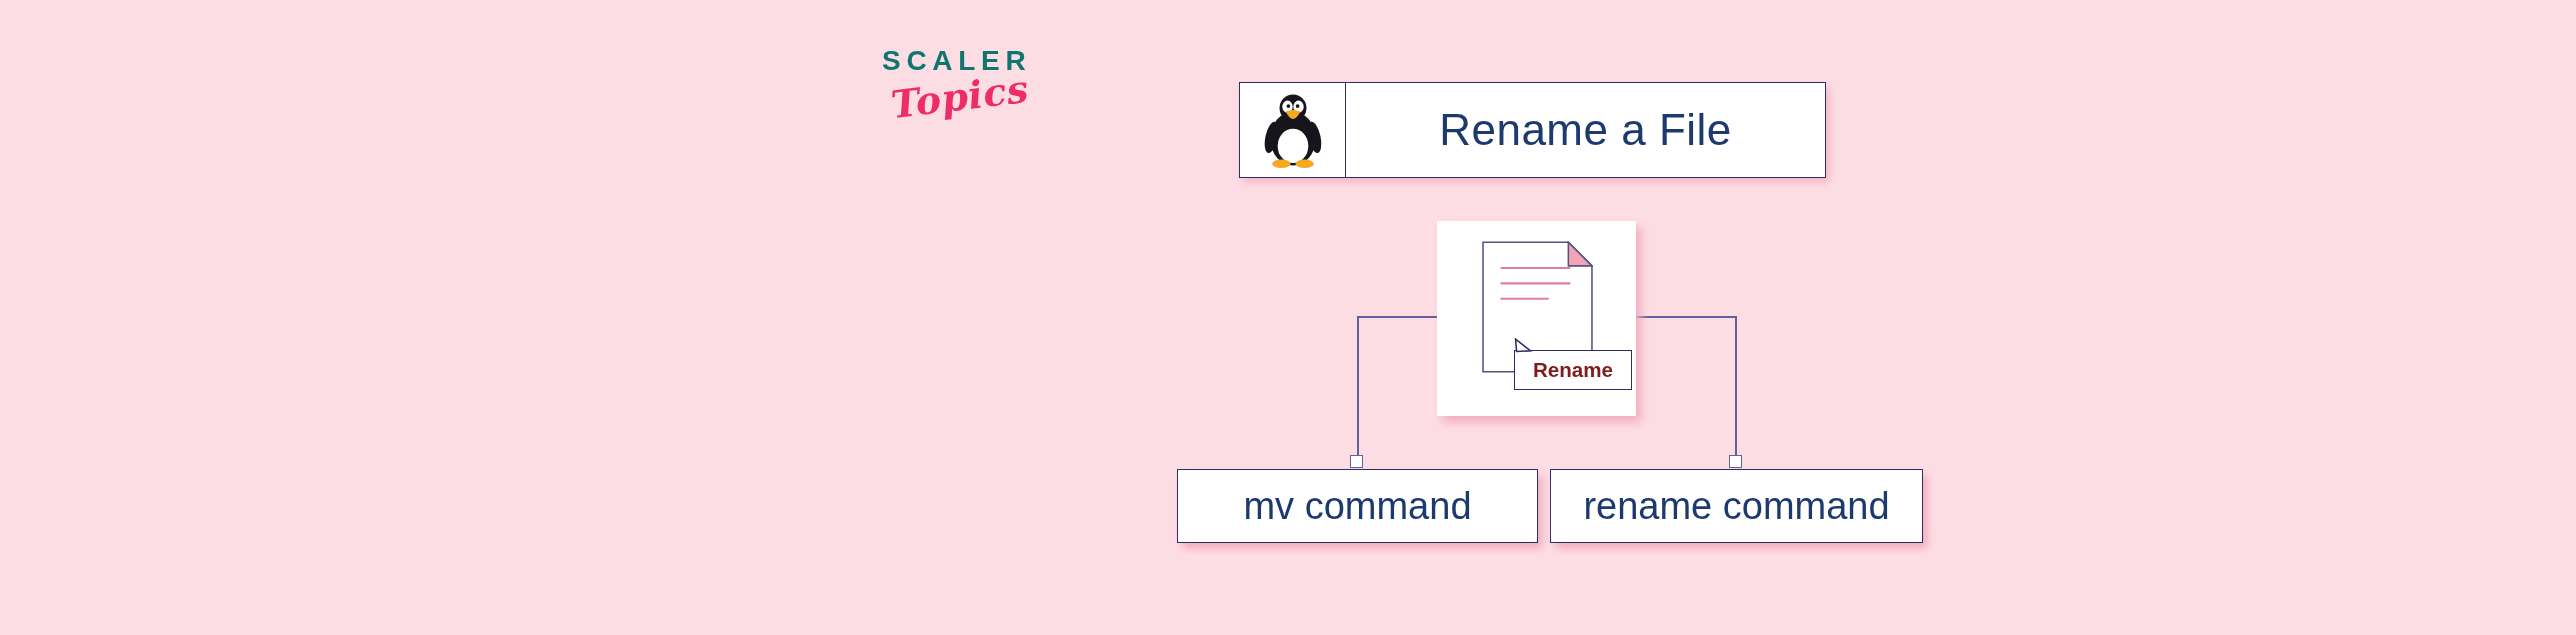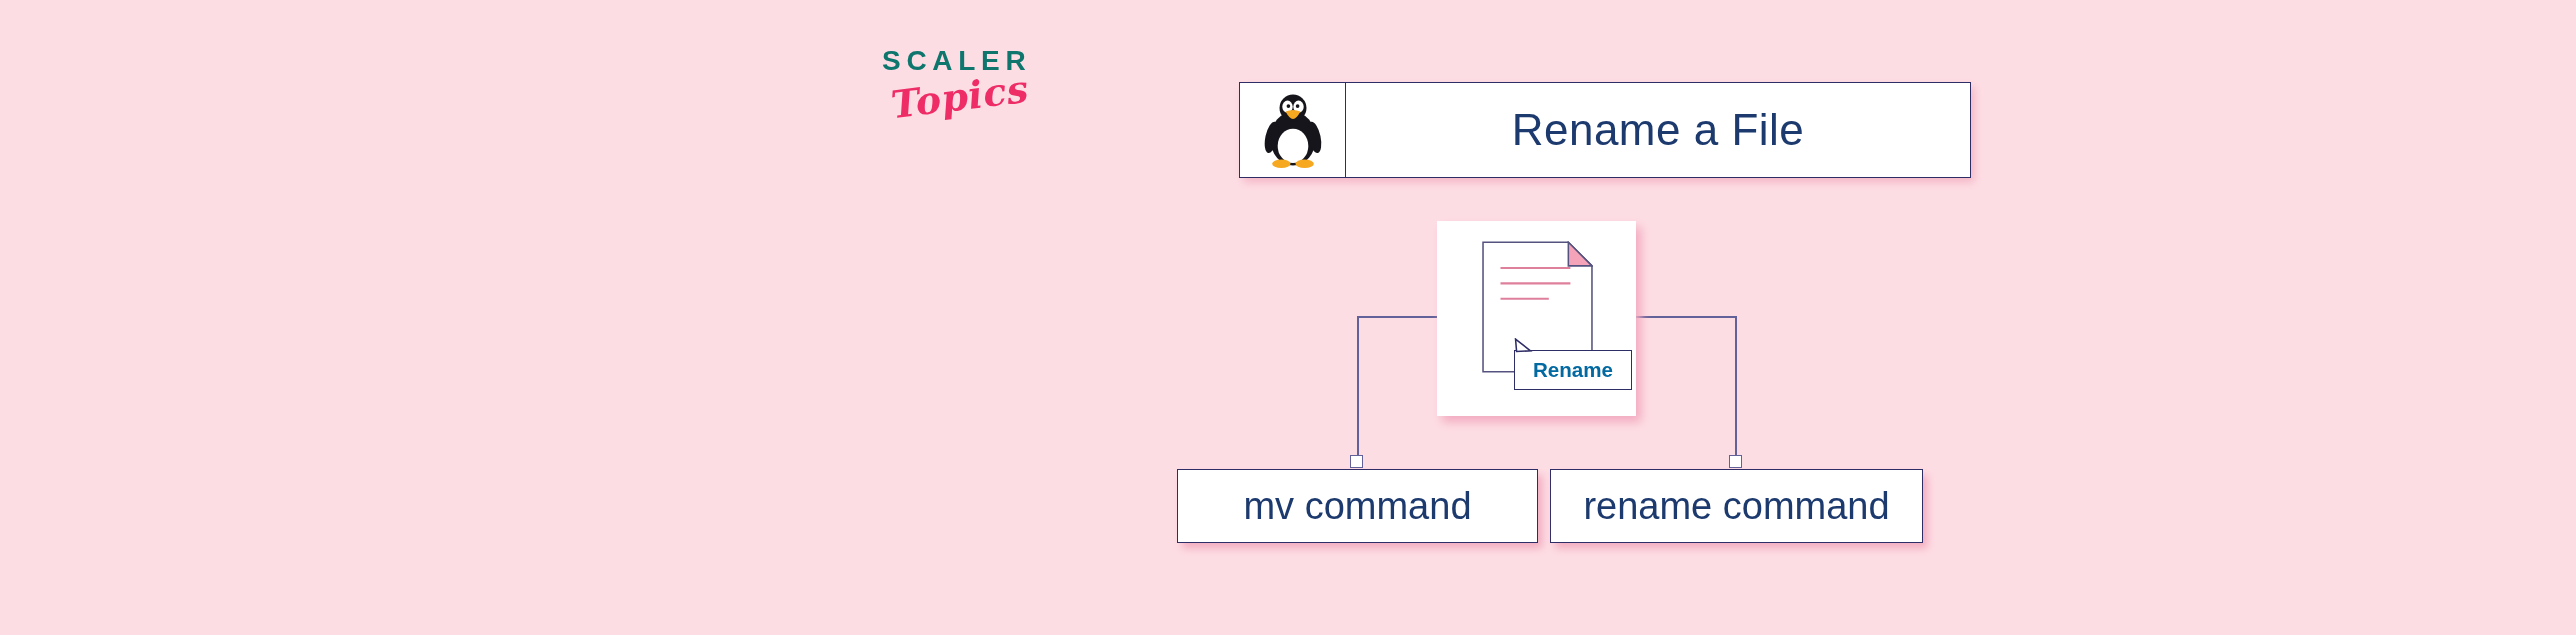--- a/index.html
+++ b/index.html
@@ -48,7 +48,7 @@
   .title-card {
     position: absolute;
     left: 1239px; top: 82px;
-    width: 732px; height: 96px;
+    width: 587px; height: 96px;
     background: #ffffff;
     border: 1.5px solid #2f2d66;
     box-shadow: 4.1px 5.2px 8.2px #f4b6c7;

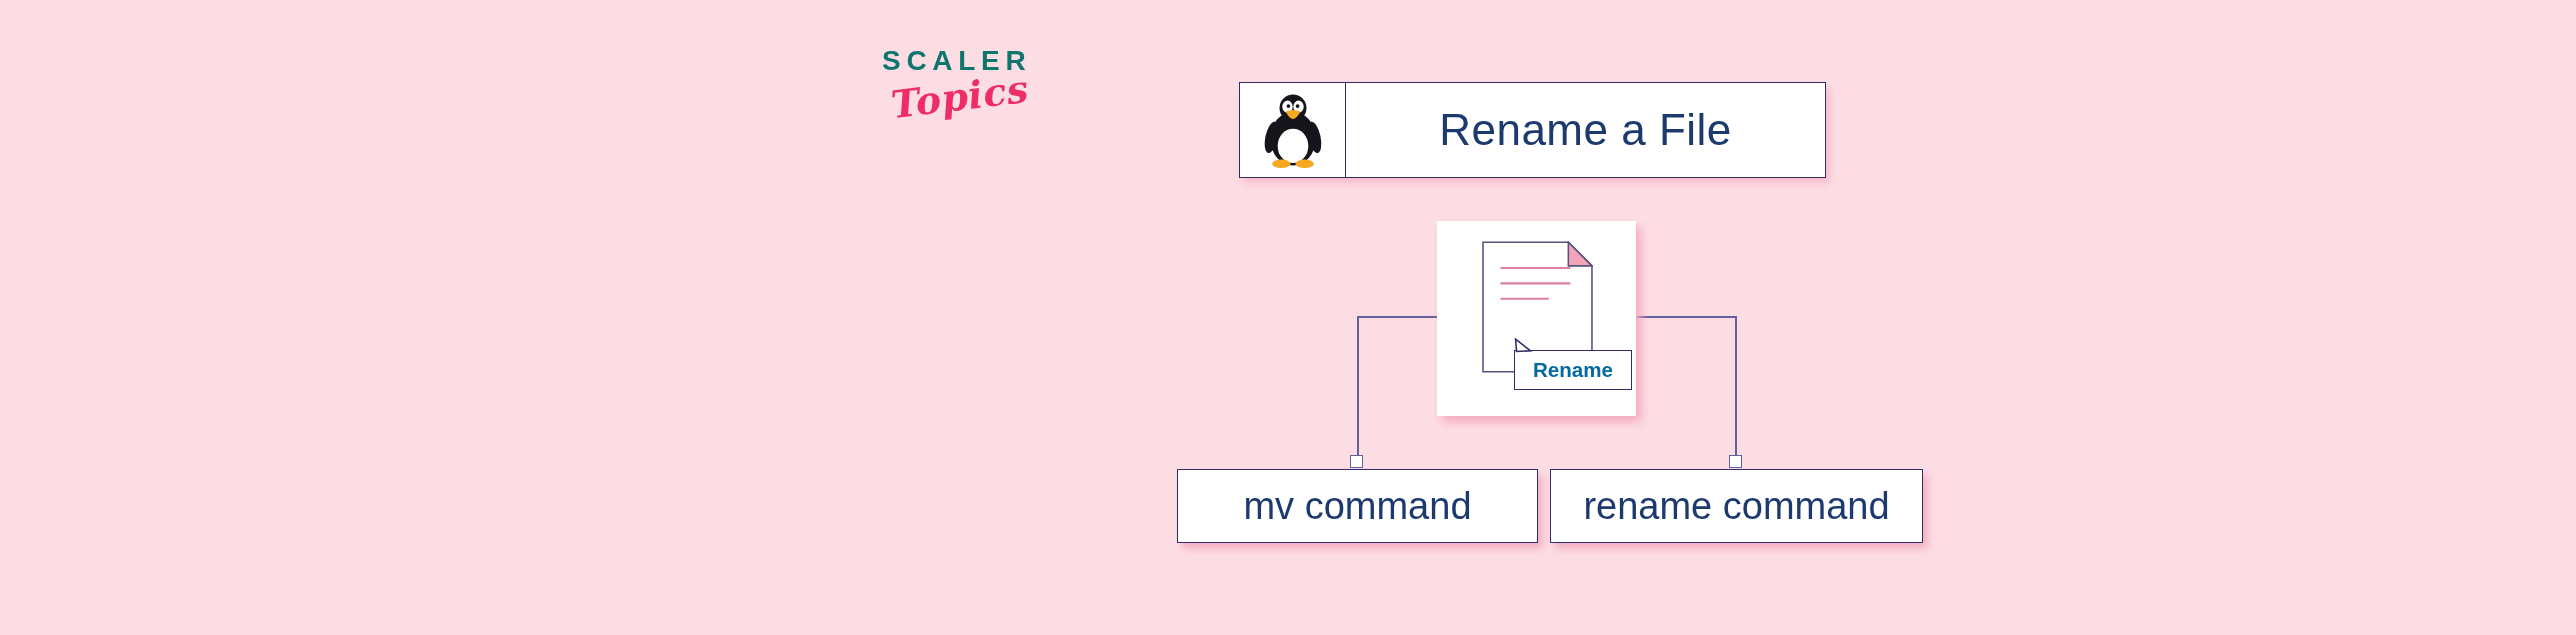--- a/index.html
+++ b/index.html
@@ -98,7 +98,7 @@
     justify-content: center;
     font-size: 20.6px;
     font-weight: bold;
-    color: #0369a1;
+    color: #7f1d1d;
   }
   .tag-pointer {
     position: absolute;

